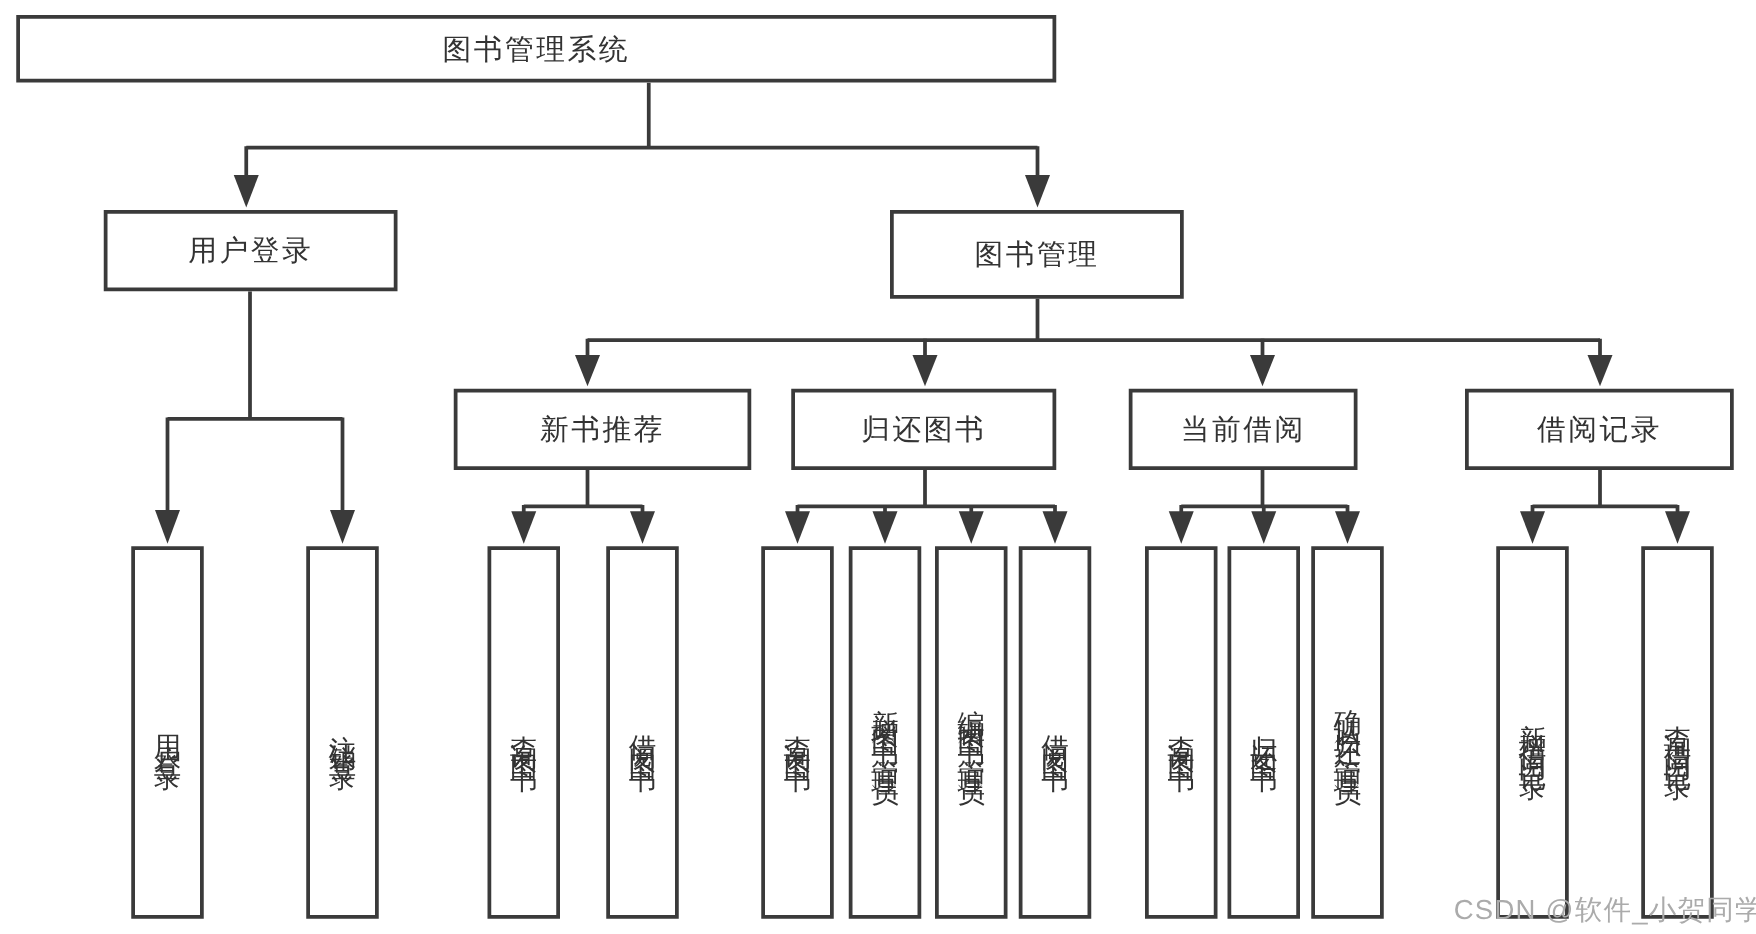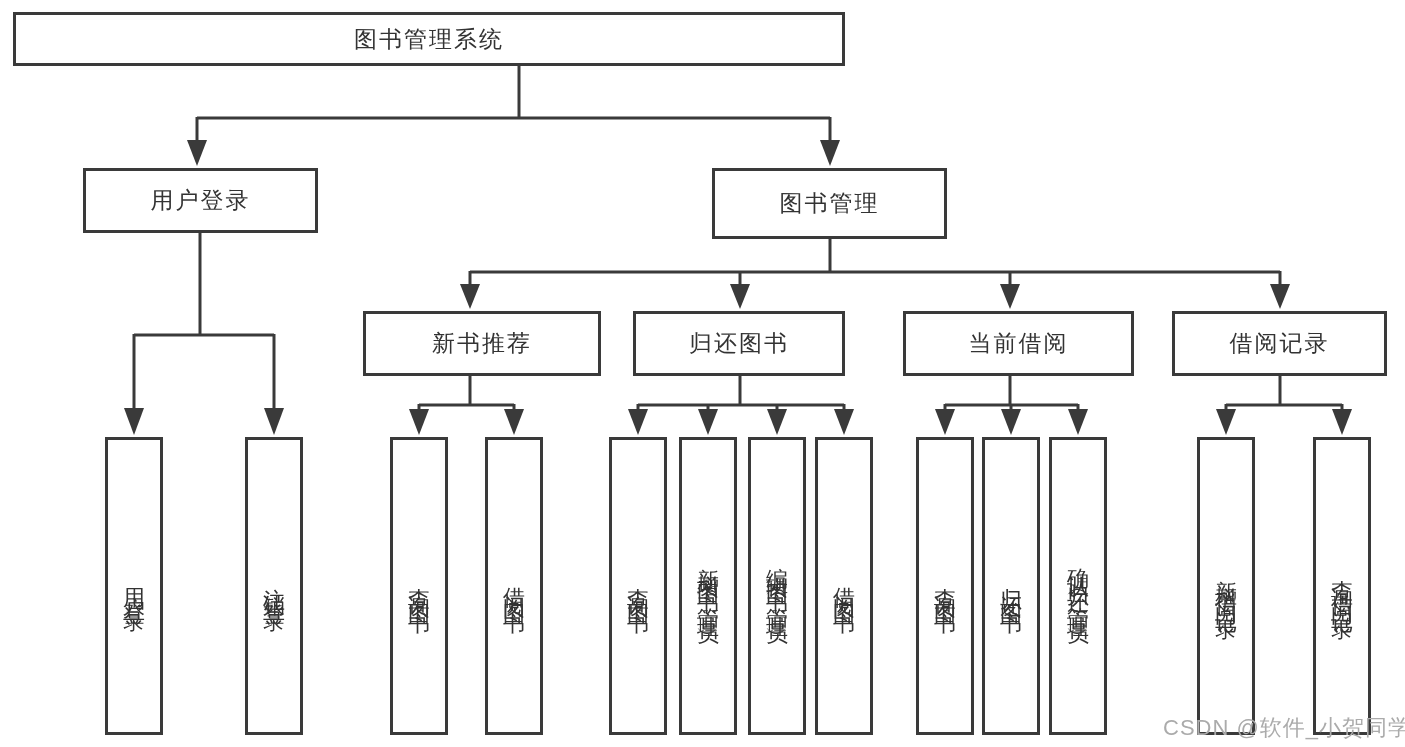--- a/index.html
+++ b/index.html
@@ -130,7 +130,7 @@
 
   <div class="node h" style="left:363px;top:311px;width:238px;height:65px">新书推荐</div>
   <div class="node h" style="left:633px;top:311px;width:212px;height:65px">归还图书</div>
-  <div class="node h" style="left:903px;top:311px;width:231px;height:65px">当前借阅</div>
+  <div class="node h" style="left:903px;top:311px;width:183px;height:65px">当前借阅</div>
   <div class="node h" style="left:1172px;top:311px;width:215px;height:65px">借阅记录</div>
 
   <div class="node v" style="left:105px;top:437px;width:58px;height:298px">用户登录</div>

